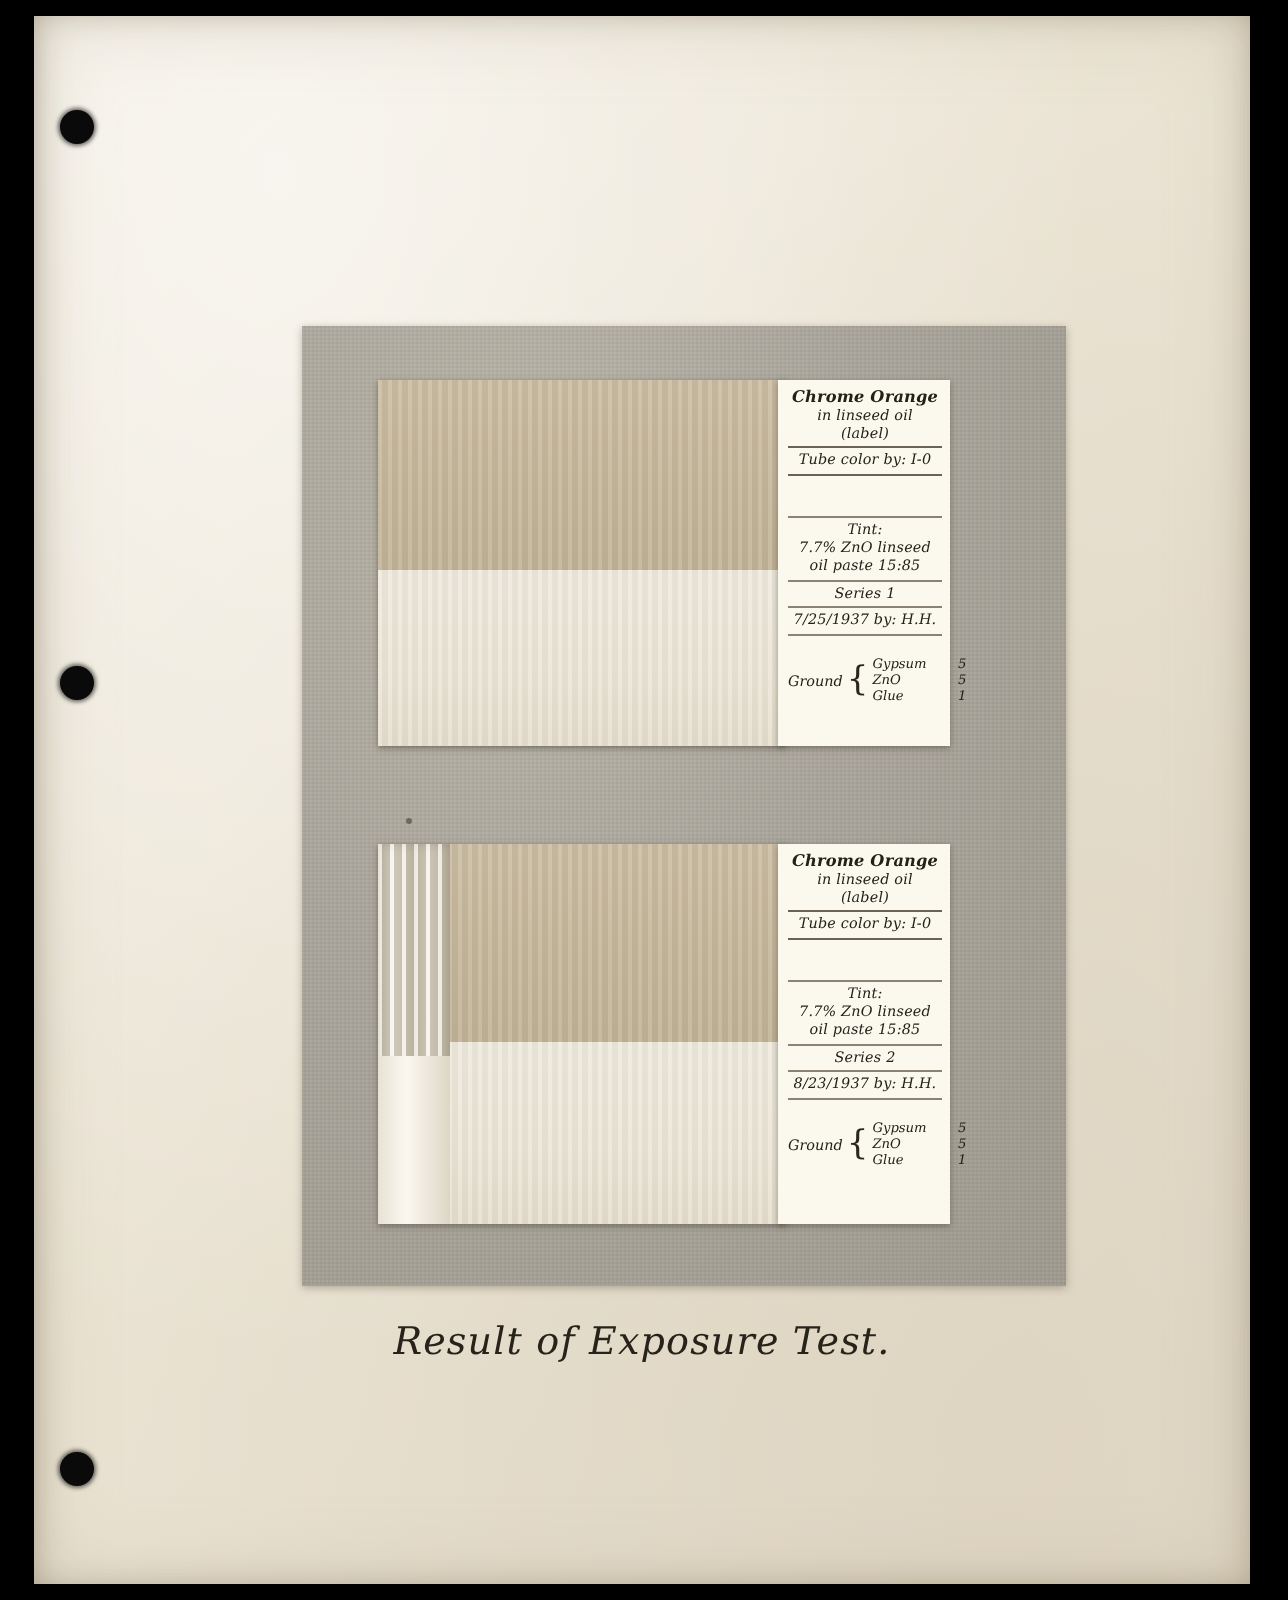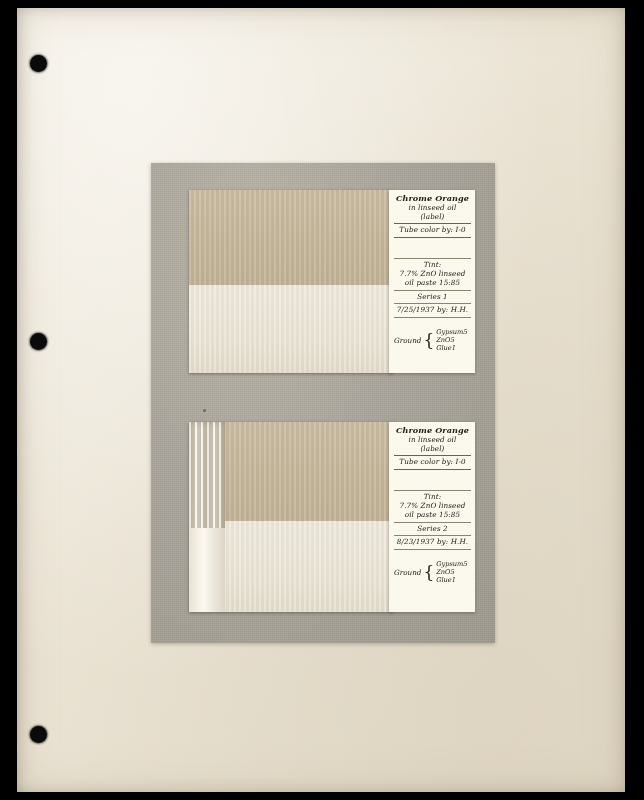--- a/index.html
+++ b/index.html
@@ -62,7 +62,7 @@
     position: absolute;
     left: 134px;
     top: 155px;
-    width: 344px;
+    width: 382px;
     height: 480px;
     background:
       radial-gradient(ellipse at 30% 20%, #b9b4a7 0%, #a9a49a 45%, #9e998e 100%);

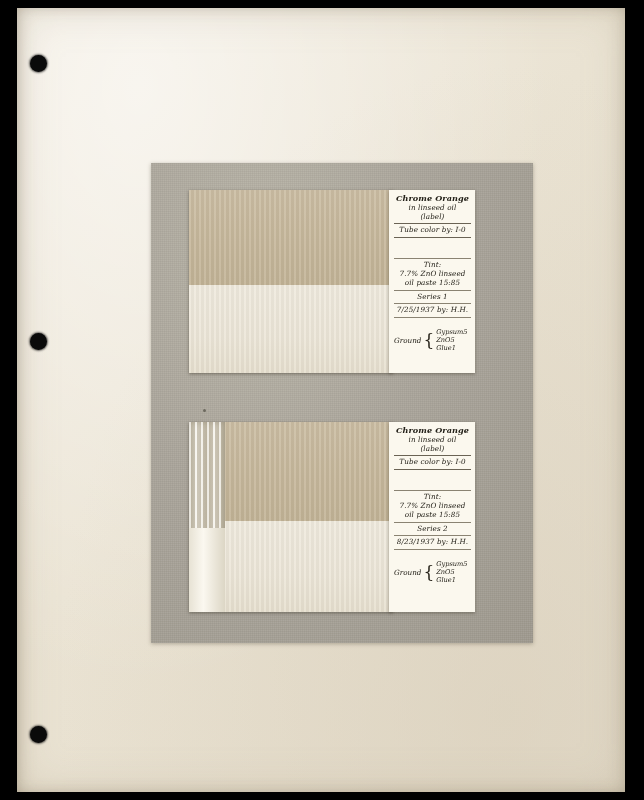--- a/index.html
+++ b/index.html
@@ -203,7 +203,7 @@
   }
   .ground-list .row {
     display: flex;
-    justify-content: flex-start;
+    justify-content: space-between;
     min-width: 47px;
   }
 

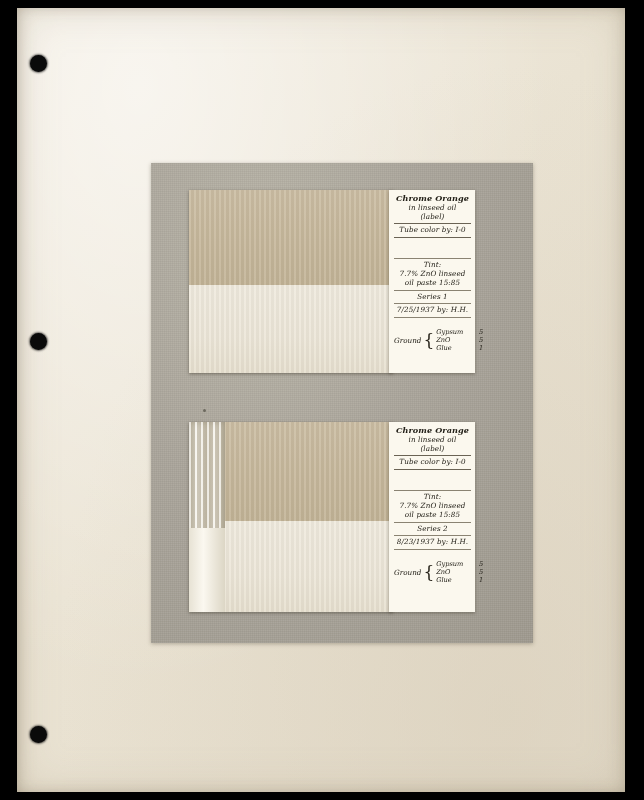--- a/index.html
+++ b/index.html
@@ -340,6 +340,7 @@
       </div>
     </div>
 
+    <div class="caption">Result of Exposure Test.</div>
   </div>
 </div>
 

